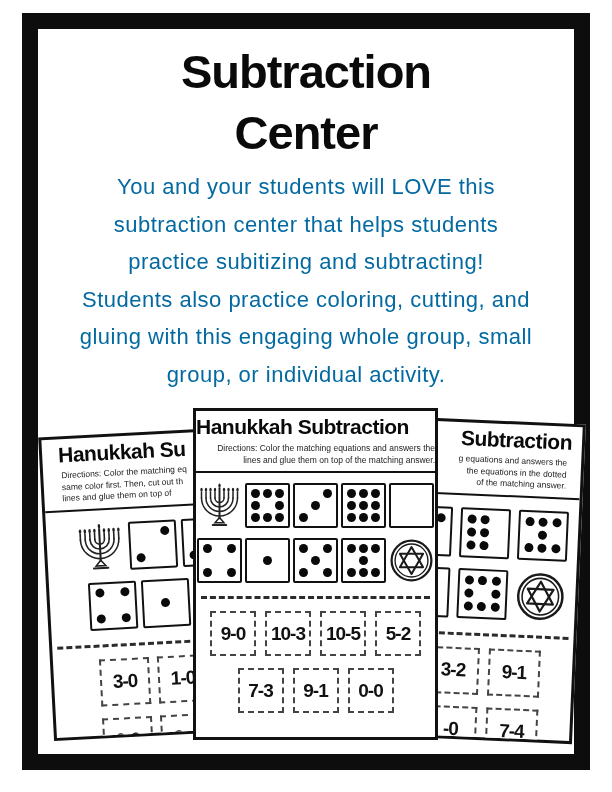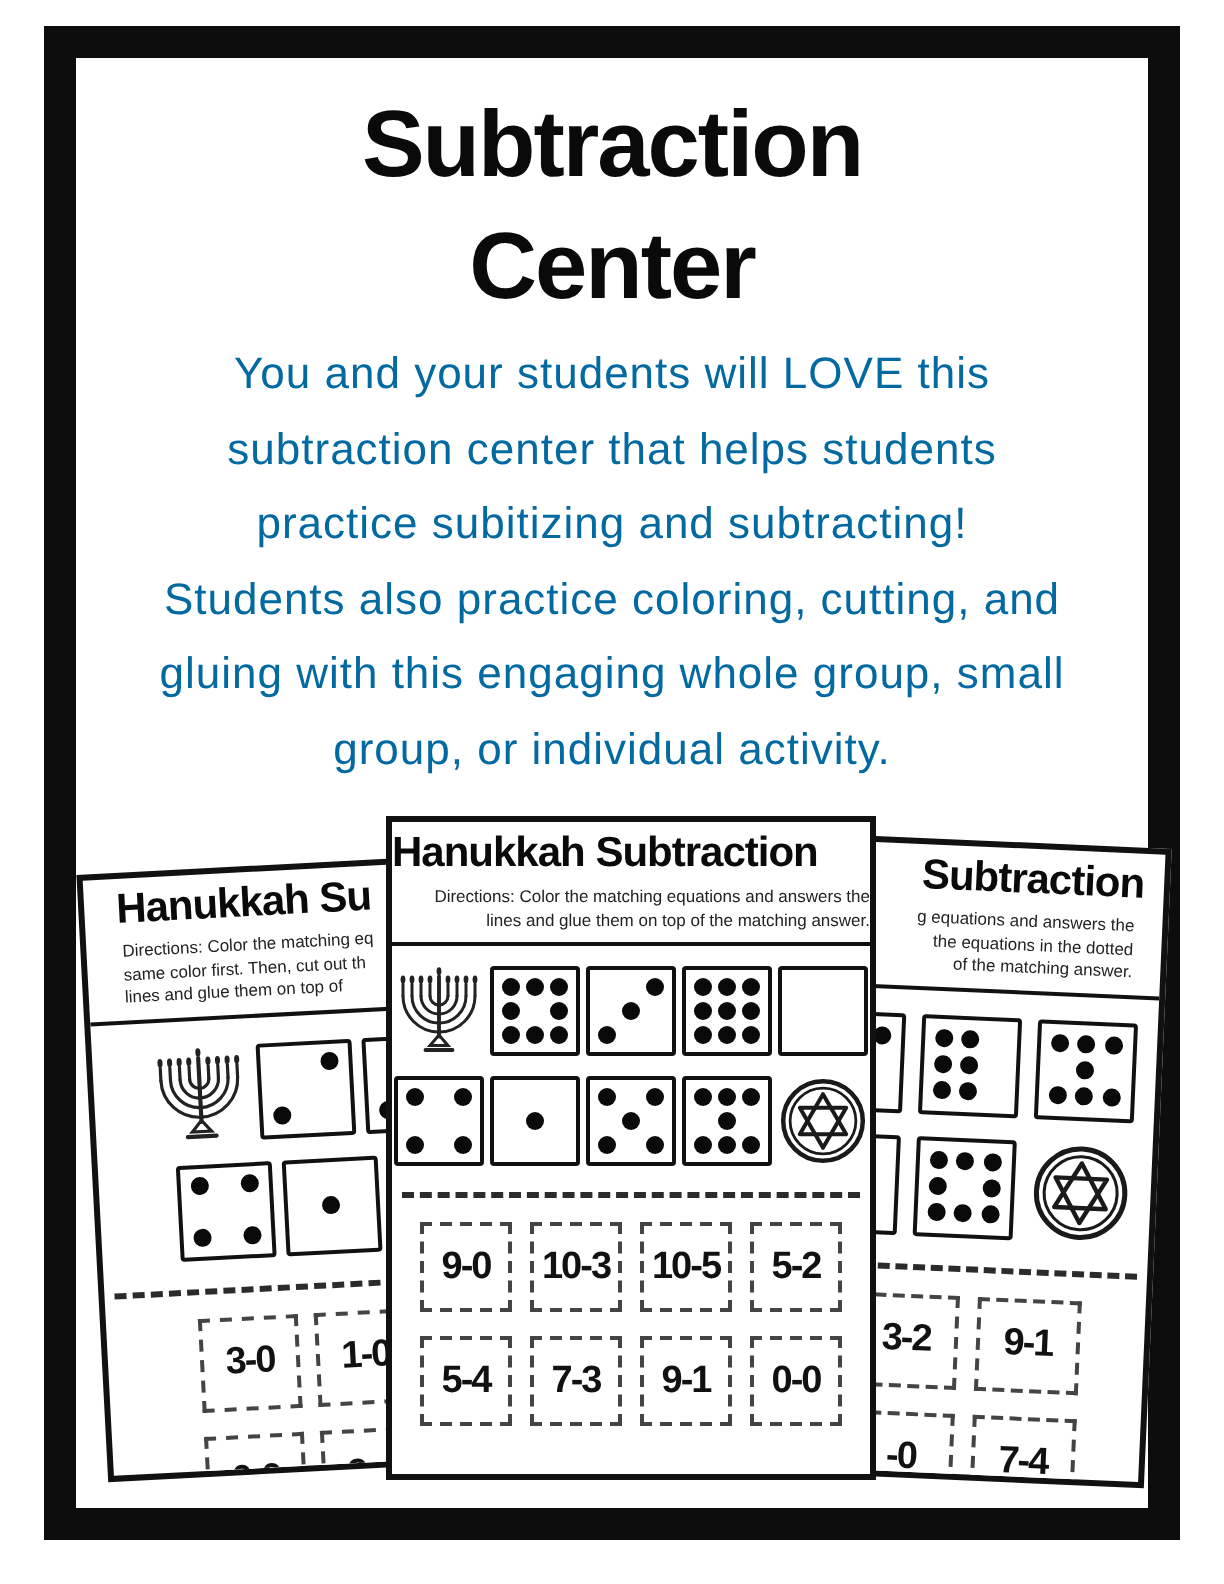--- a/index.html
+++ b/index.html
@@ -412,7 +412,6 @@
           <div class="eq-box">5-2</div>
         </div>
         <div class="eq-row">
-          <div class="eq-box">5-4</div>
           <div class="eq-box">7-3</div>
           <div class="eq-box">9-1</div>
           <div class="eq-box">0-0</div>

